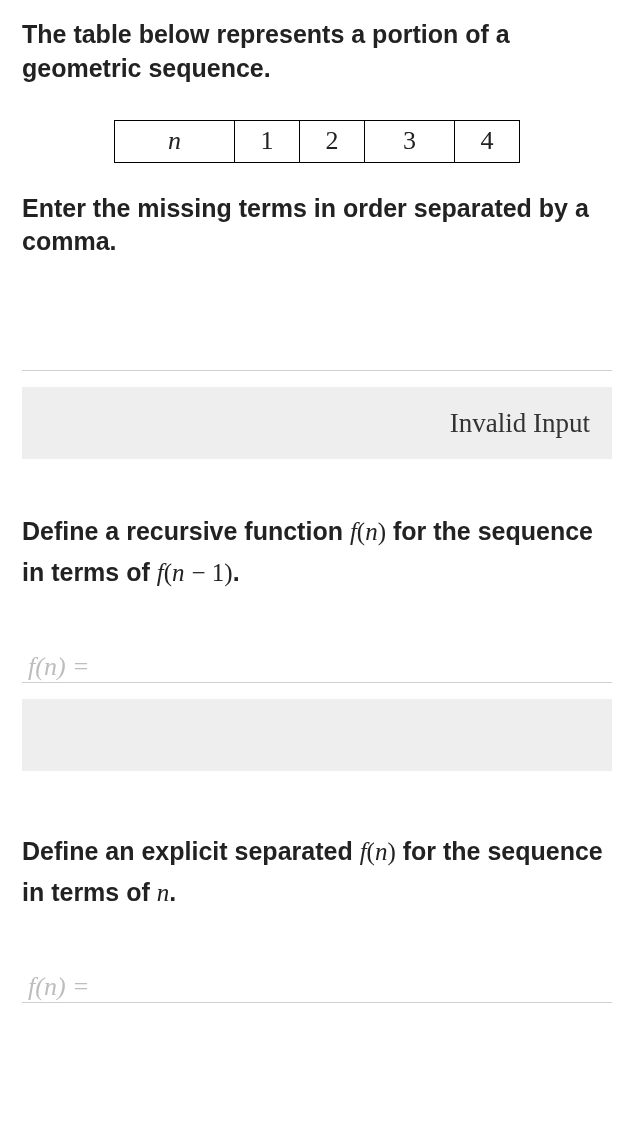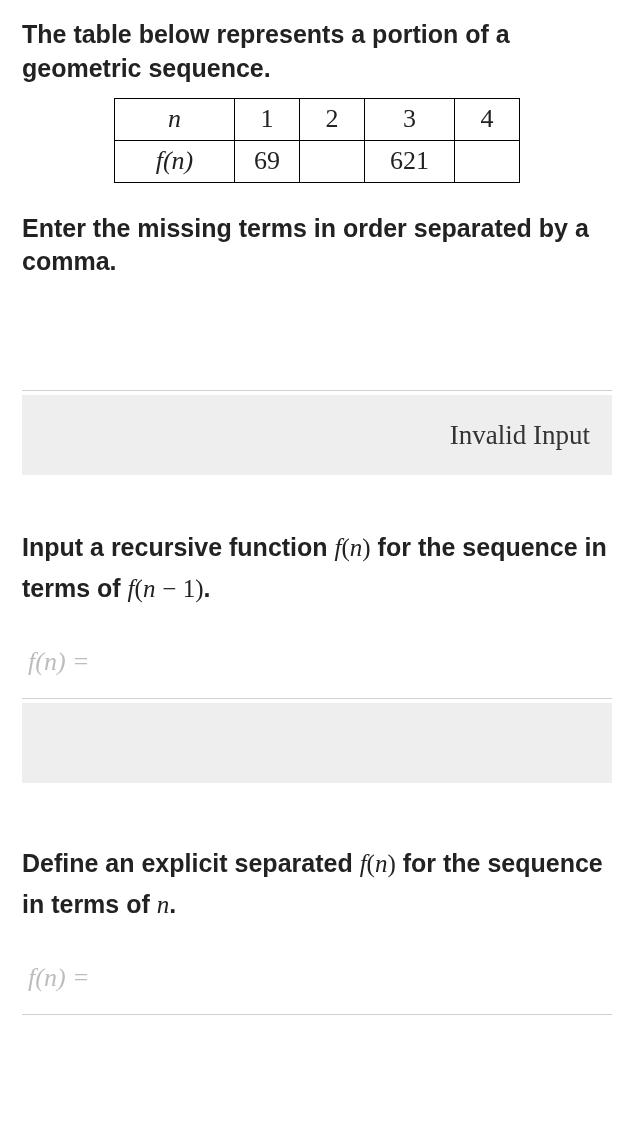--- a/index.html
+++ b/index.html
@@ -15,7 +15,7 @@
   font-size: 25px;
   font-weight: bold;
   line-height: 1.35;
-  margin-bottom: 12px;
+  margin-bottom: 34px;
 }
 .seq-table {
   border-collapse: collapse;

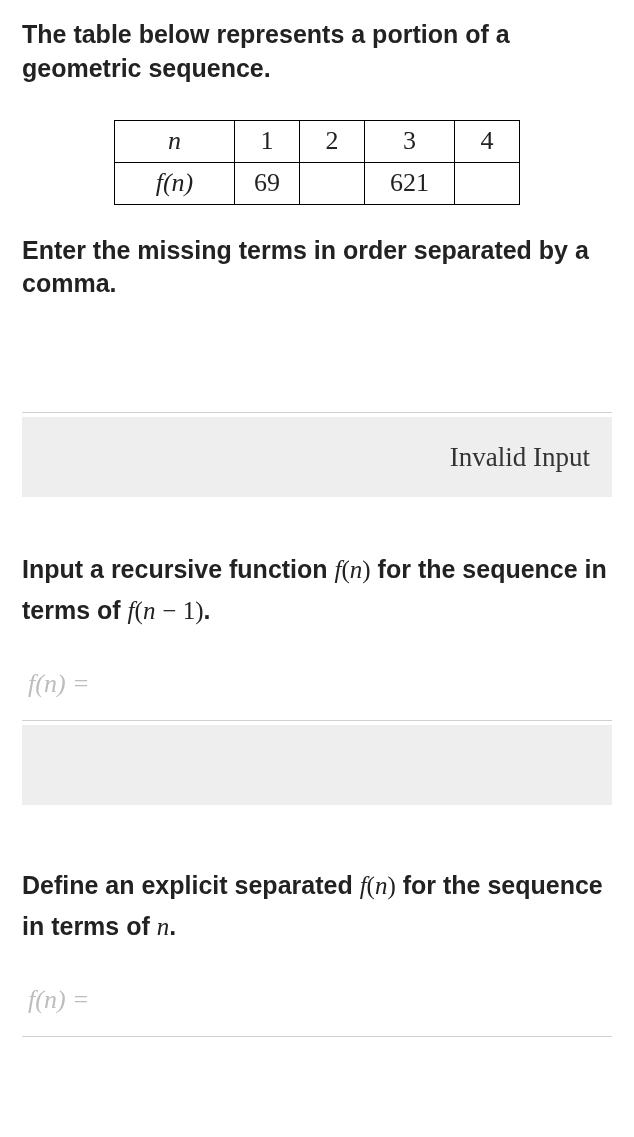--- a/index.html
+++ b/index.html
@@ -99,13 +99,6 @@
     <td class="col-w">3</td>
     <td class="col-n">4</td>
   </tr>
-  <tr>
-    <td class="col-h fn-head"><span class="mi">f</span><span class="mn">(</span><span class="mi">n</span><span class="mn">)</span></td>
-    <td class="col-n">69</td>
-    <td class="col-n"></td>
-    <td class="col-w">621</td>
-    <td class="col-n"></td>
-  </tr>
 </tbody>
   </table>
 

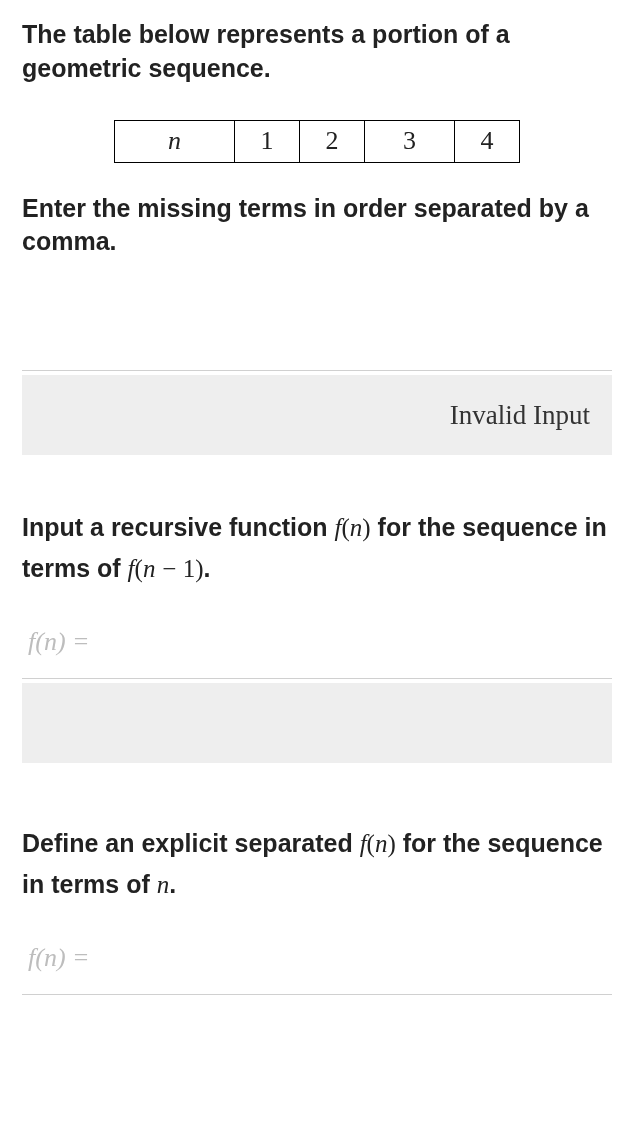--- a/index.html
+++ b/index.html
@@ -55,7 +55,7 @@
 }
 .feedback-box {
   background: #eeeeee;
-  height: 80px;
+  height: 72px;
   display: flex;
   align-items: center;
   justify-content: flex-end;

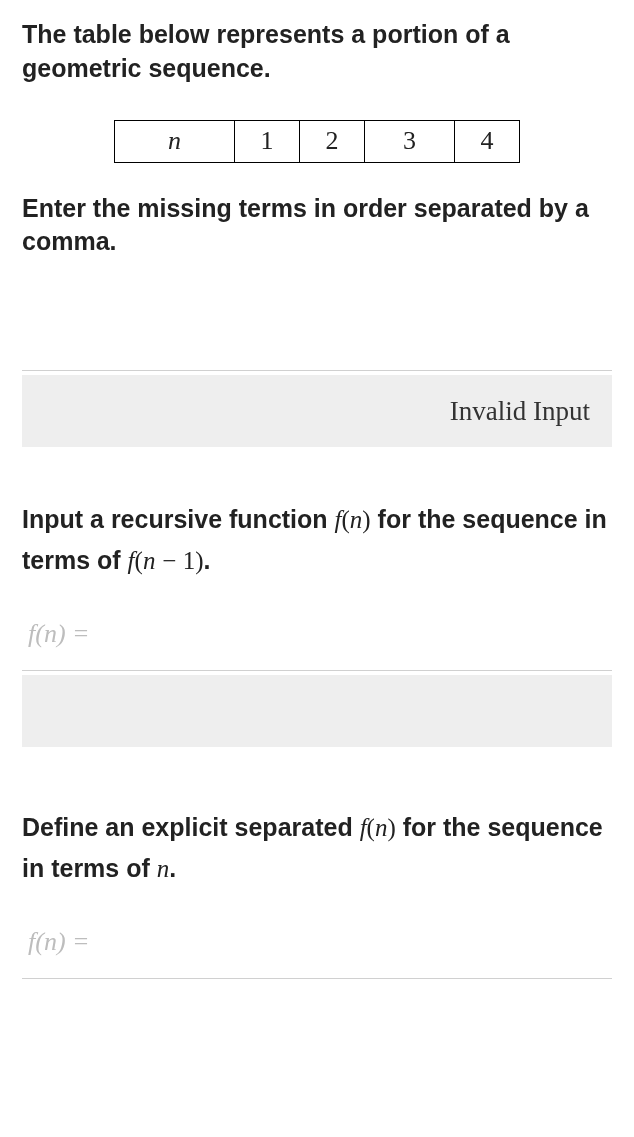--- a/index.html
+++ b/index.html
@@ -111,7 +111,7 @@
 </div>
 
 <div class="question">
-  <b>Input a recursive function </b><span class="mi">f</span><span class="mn">(</span><span class="mi">n</span><span class="mn">)</span><b> for the sequence in terms of </b><span class="mi">f</span><span class="mn">(</span><span class="mi">n</span> <span class="mn">− 1)</span><b>.</b>
+  <b>Define a recursive function </b><span class="mi">f</span><span class="mn">(</span><span class="mi">n</span><span class="mn">)</span><b> for the sequence in terms of </b><span class="mi">f</span><span class="mn">(</span><span class="mi">n</span> <span class="mn">− 1)</span><b>.</b>
 </div>
 
 <div class="input-row">

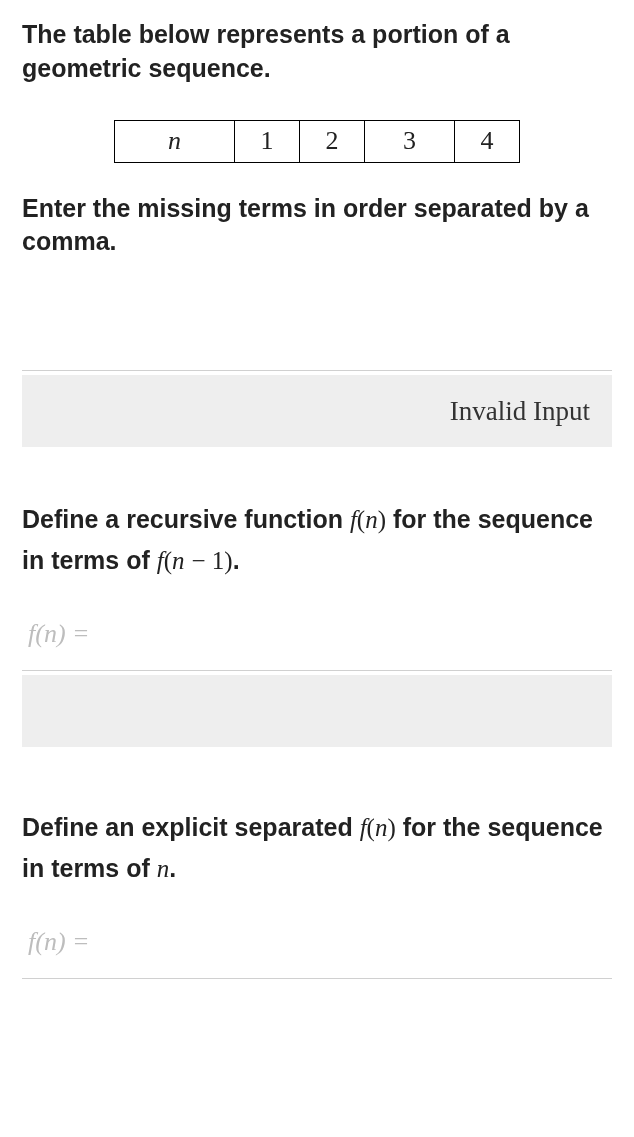--- a/index.html
+++ b/index.html
@@ -43,9 +43,9 @@
   border-bottom: 1px solid #d0d0d0;
   height: 52px;
   display: flex;
-  align-items: flex-start;
+  align-items: flex-end;
   padding: 0 6px;
-  margin-bottom: 4px;
+  margin-bottom: 16px;
 }
 .placeholder {
   font-family: Georgia, "Times New Roman", serif;

